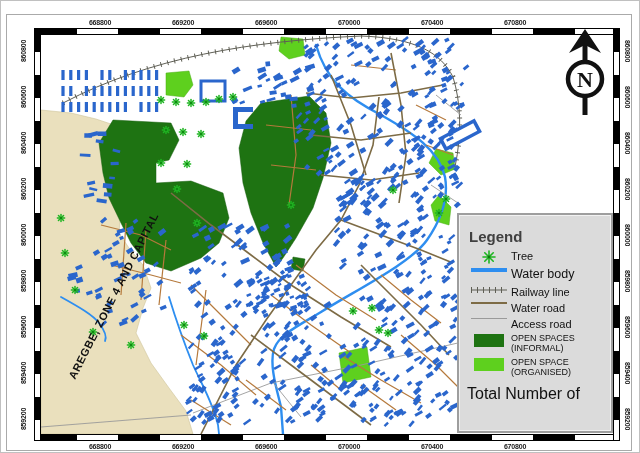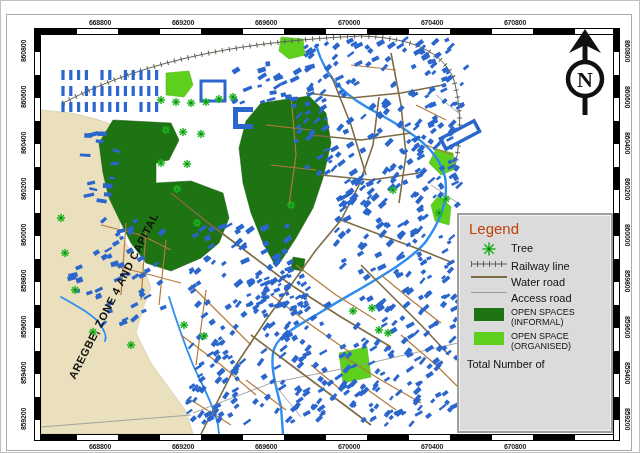--- a/index.html
+++ b/index.html
@@ -18,7 +18,7 @@
   .ax.vl{transform:translate(-50%,-50%) rotate(-90deg);}
   .ax.vr{transform:translate(-50%,-50%) rotate(90deg);}
   #legend{position:absolute;left:456px;top:212px;width:156px;height:220px;background:#dbdbdb;border:2px solid #9e9e9e;box-shadow:0 0 0 1px #f2f2f2 inset;box-sizing:border-box;padding:5px 4px 4px 8px;z-index:6;}
-  #legend h2{margin:0 0 5px 2px;font-size:15px;font-weight:normal;color:#c2410c;}
+  #legend h2{margin:8px 0 5px 2px;font-size:15px;font-weight:bold;color:#404040;}
   .lg-row{display:flex;align-items:flex-start;margin-bottom:4px;}
   .lg-ic{width:44px;flex:0 0 44px;display:flex;justify-content:center;align-items:center;}
   .lg-lab{font-size:11px;color:#111;line-height:1.1;}

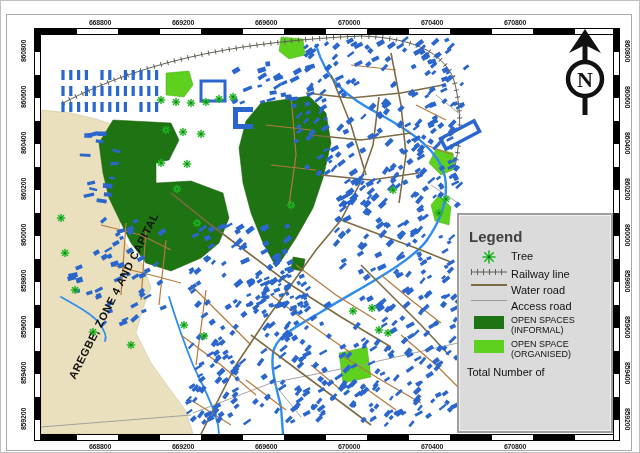--- a/index.html
+++ b/index.html
@@ -1292,6 +1292,12 @@
         </div>
         <div class="lg-row">
           <div class="lg-ic">
+            <div style="width: 36px; height: 4px; background: rgb(46, 142, 240);"></div>
+          </div>
+          <span class="lg-lab big">Water body</span>
+        </div>
+        <div class="lg-row">
+          <div class="lg-ic">
             <svg width="36" height="8">
               <line x1="0" y1="4" x2="36" y2="4" stroke="#5f5f55" stroke-width="1"></line>
               <line x1="0" y1="4" x2="36" y2="4" stroke="#5f5f55" stroke-width="6" stroke-dasharray="1 5"></line>

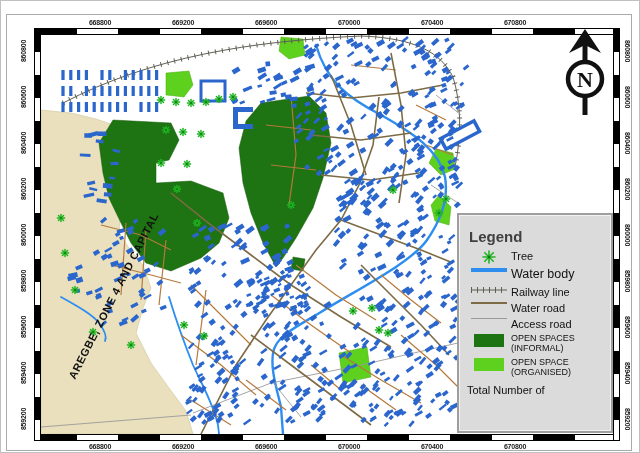--- a/index.html
+++ b/index.html
@@ -24,7 +24,7 @@
   .lg-lab{font-size:11px;color:#111;line-height:1.1;}
   .lg-lab.big{font-size:12.5px;}
   .lg-lab.small{font-size:9px;}
-  #legend-note{margin-top:6px;font-size:11px;color:#111;line-height:1.25;}
+  #legend-note{margin-top:6px;font-size:16px;color:#111;line-height:1.25;}
   #north{position:absolute;left:556px;top:26px;z-index:5;}
   #region-label-t{font:bold 11px "Liberation Sans",sans-serif;letter-spacing:0.6px;fill:#101010;}
 </style>

